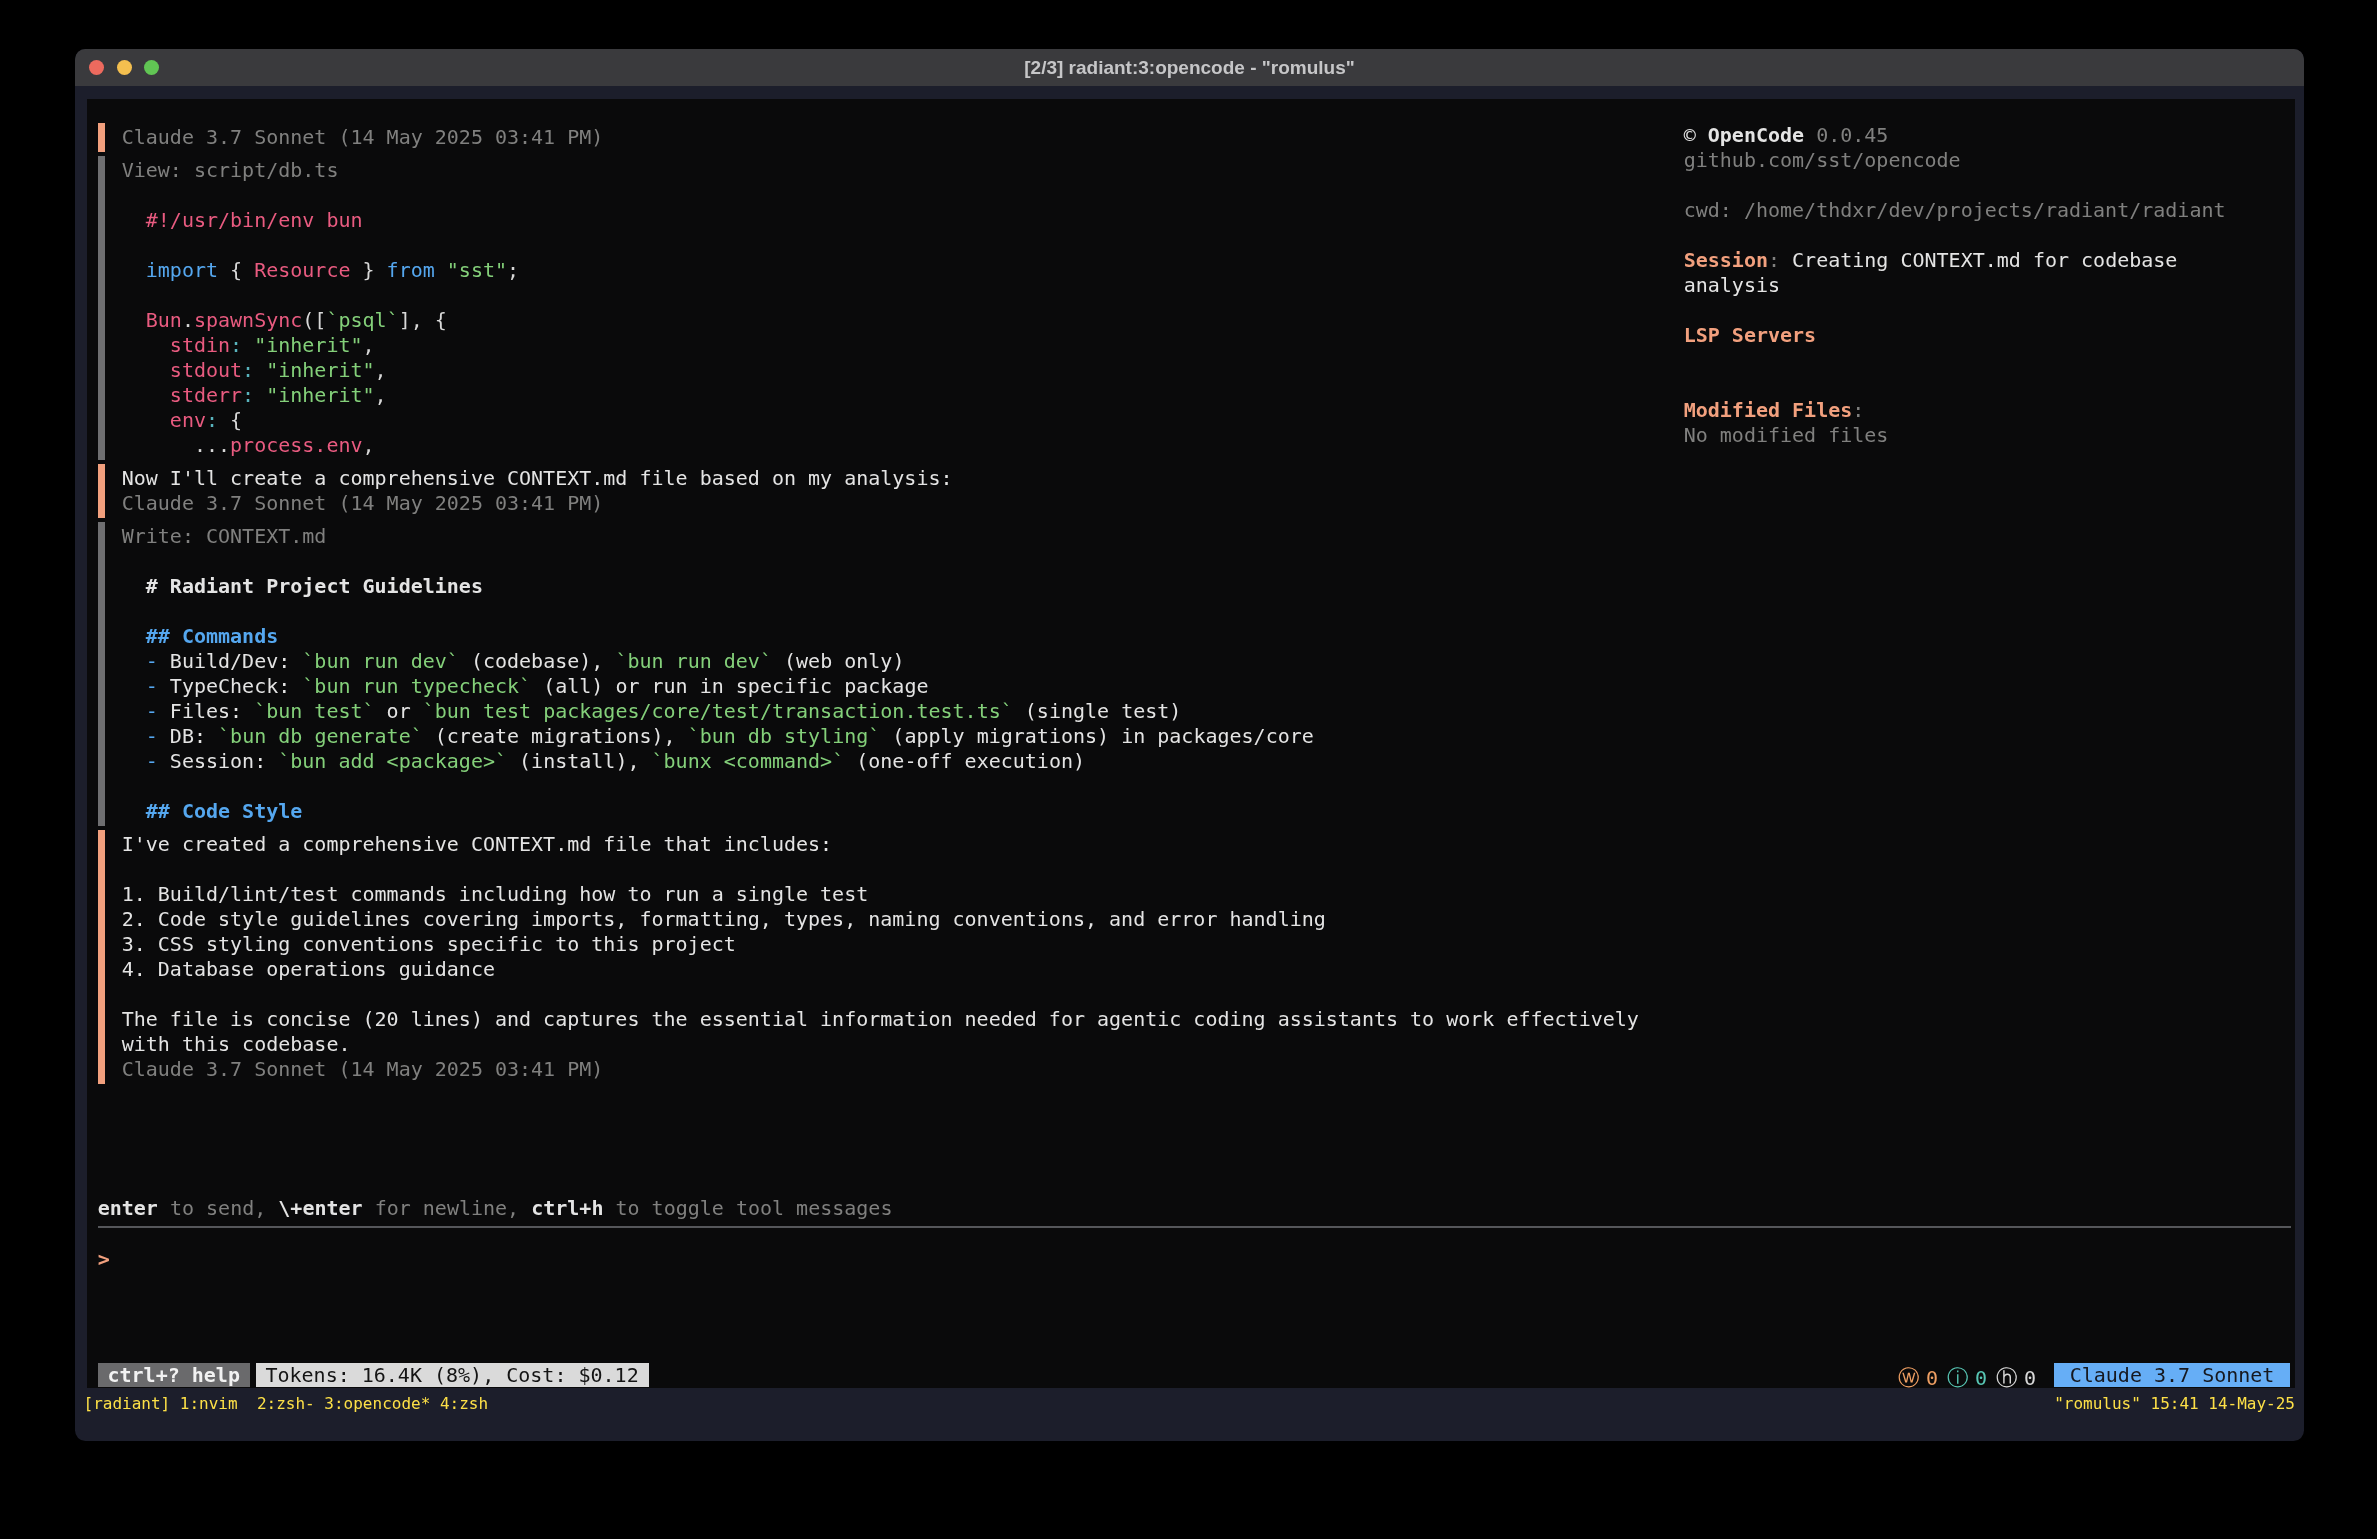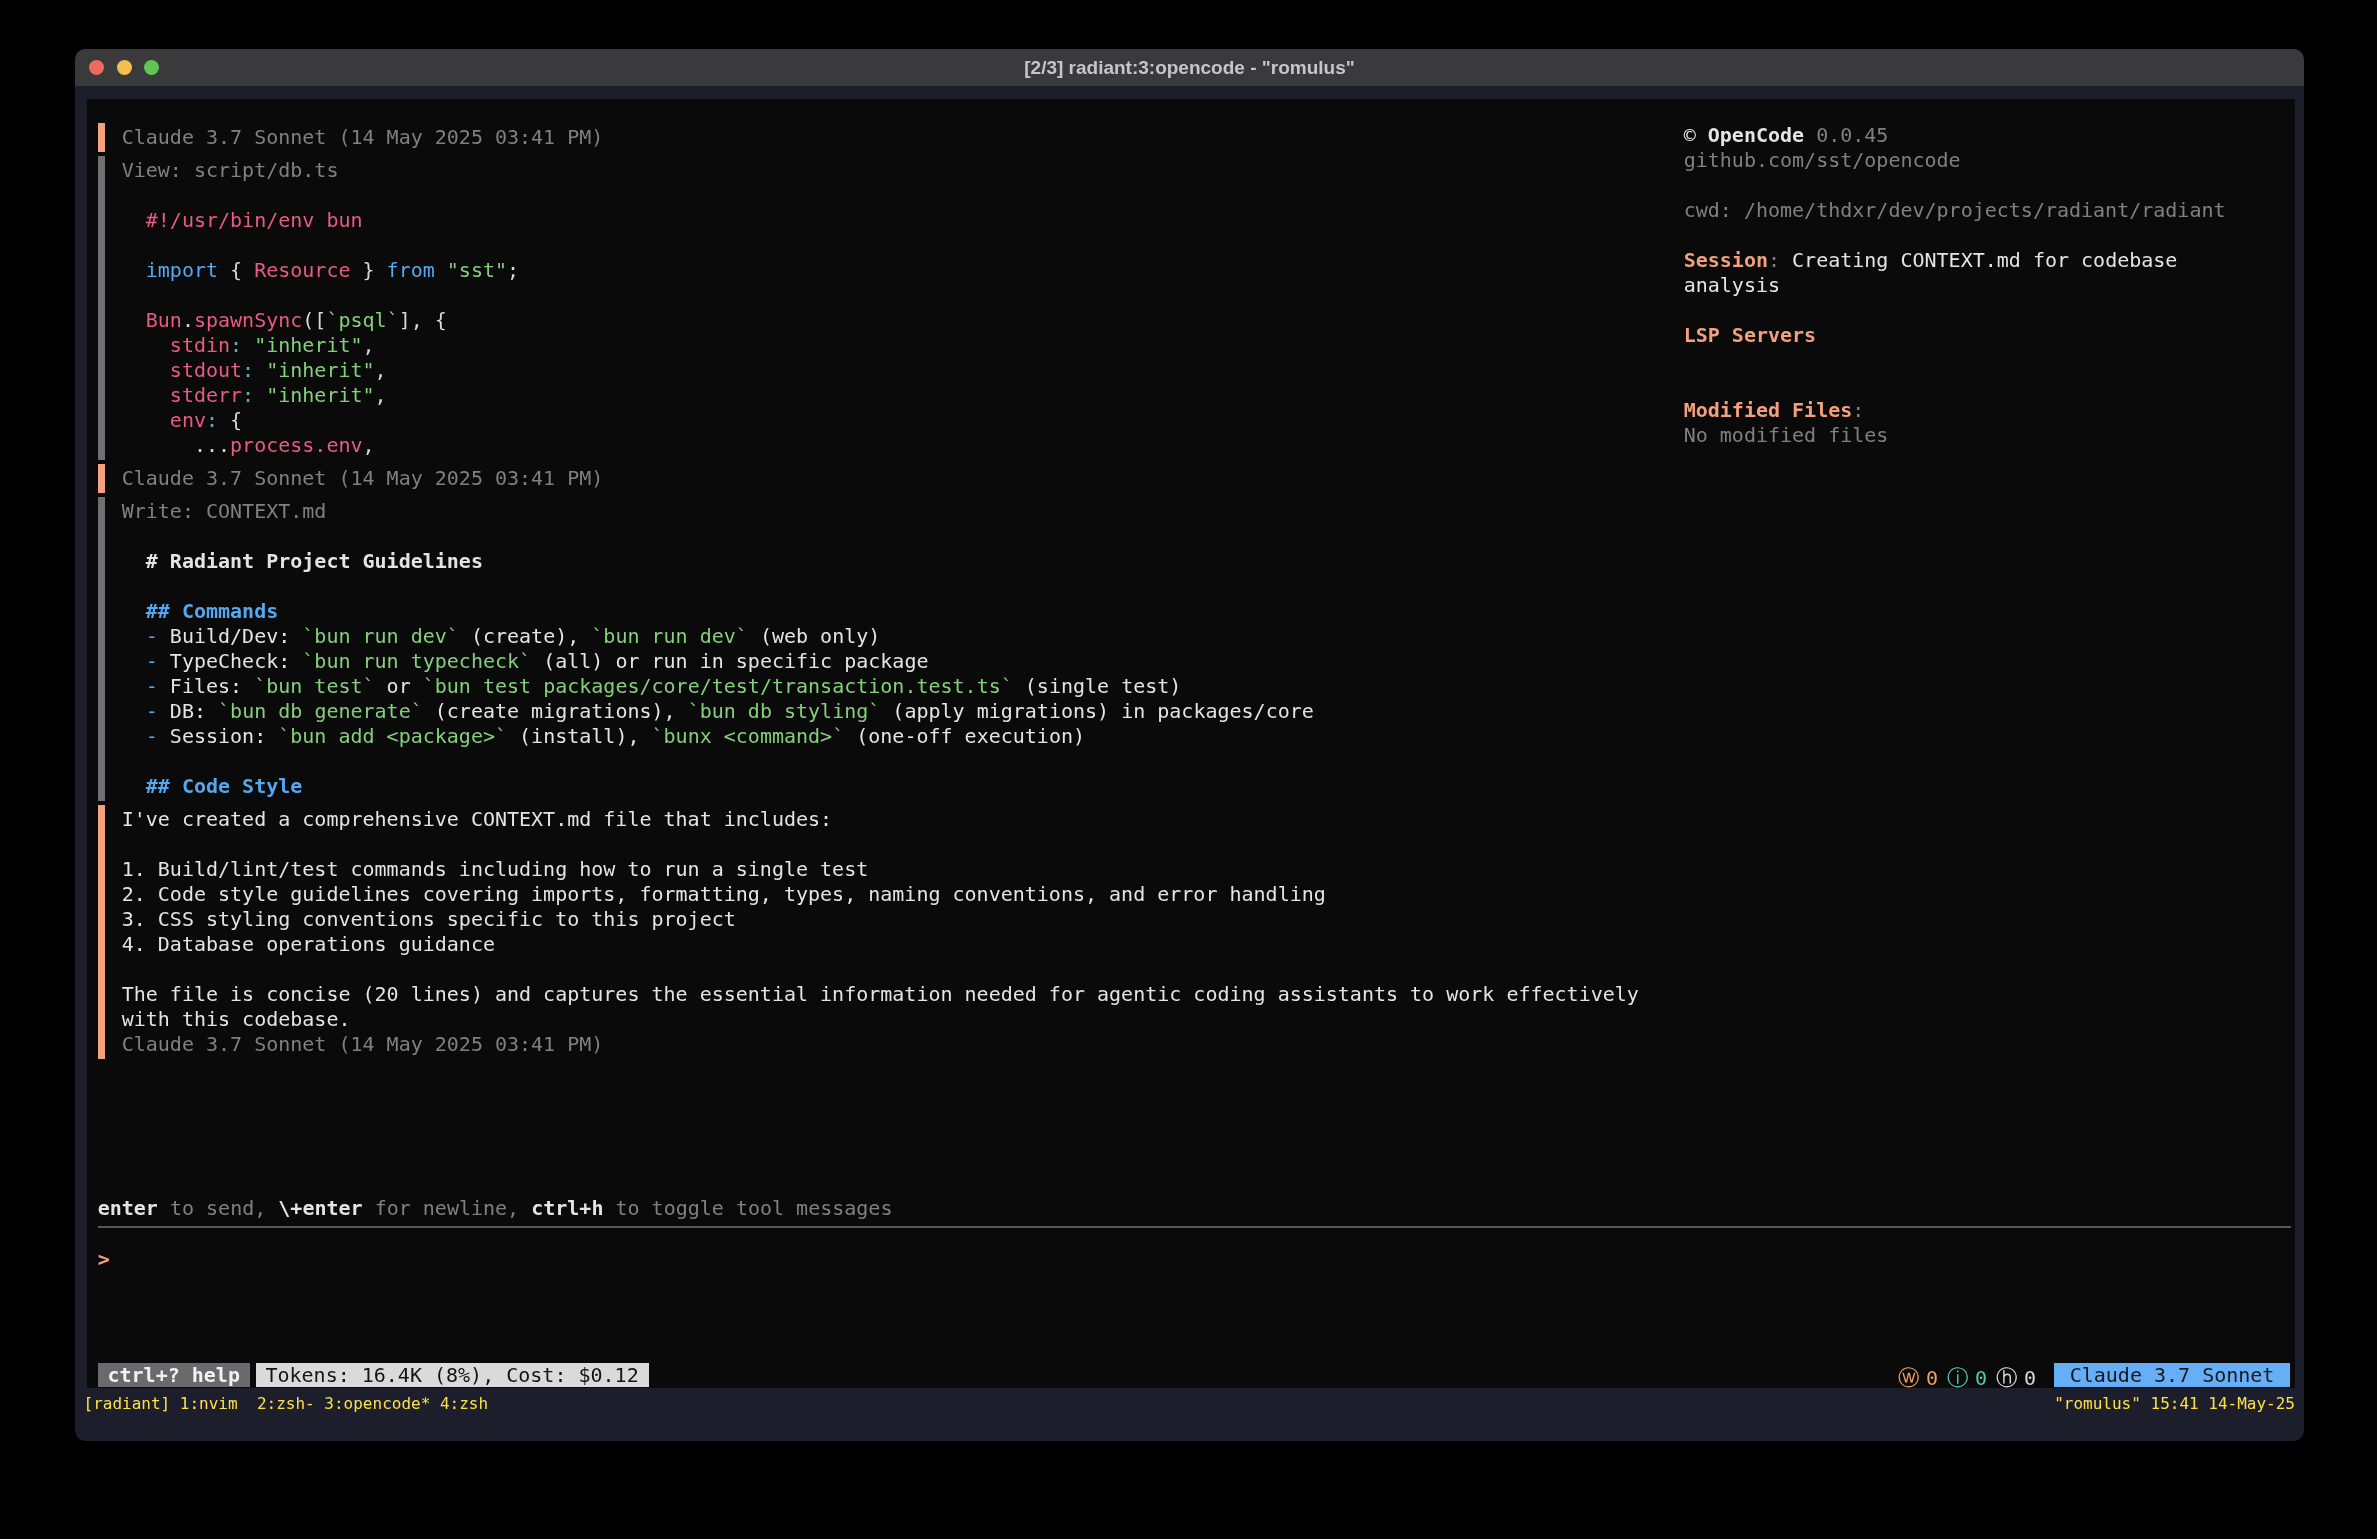--- a/index.html
+++ b/index.html
@@ -78,6 +78,7 @@
           <div class="line"><span class="c-text">      ...</span><span class="c-pink">process.env</span><span class="c-text">,</span></div>
         </div>
         <div class="block bar-orange">
+          <div class="line"><span class="c-white">Now I'll create a comprehensive CONTEXT.md file based on my analysis:</span></div>
           <div class="line"><span class="c-dim">Claude 3.7 Sonnet (14 May 2025 03:41 PM)</span></div>
         </div>
         <div class="block bar-gray">

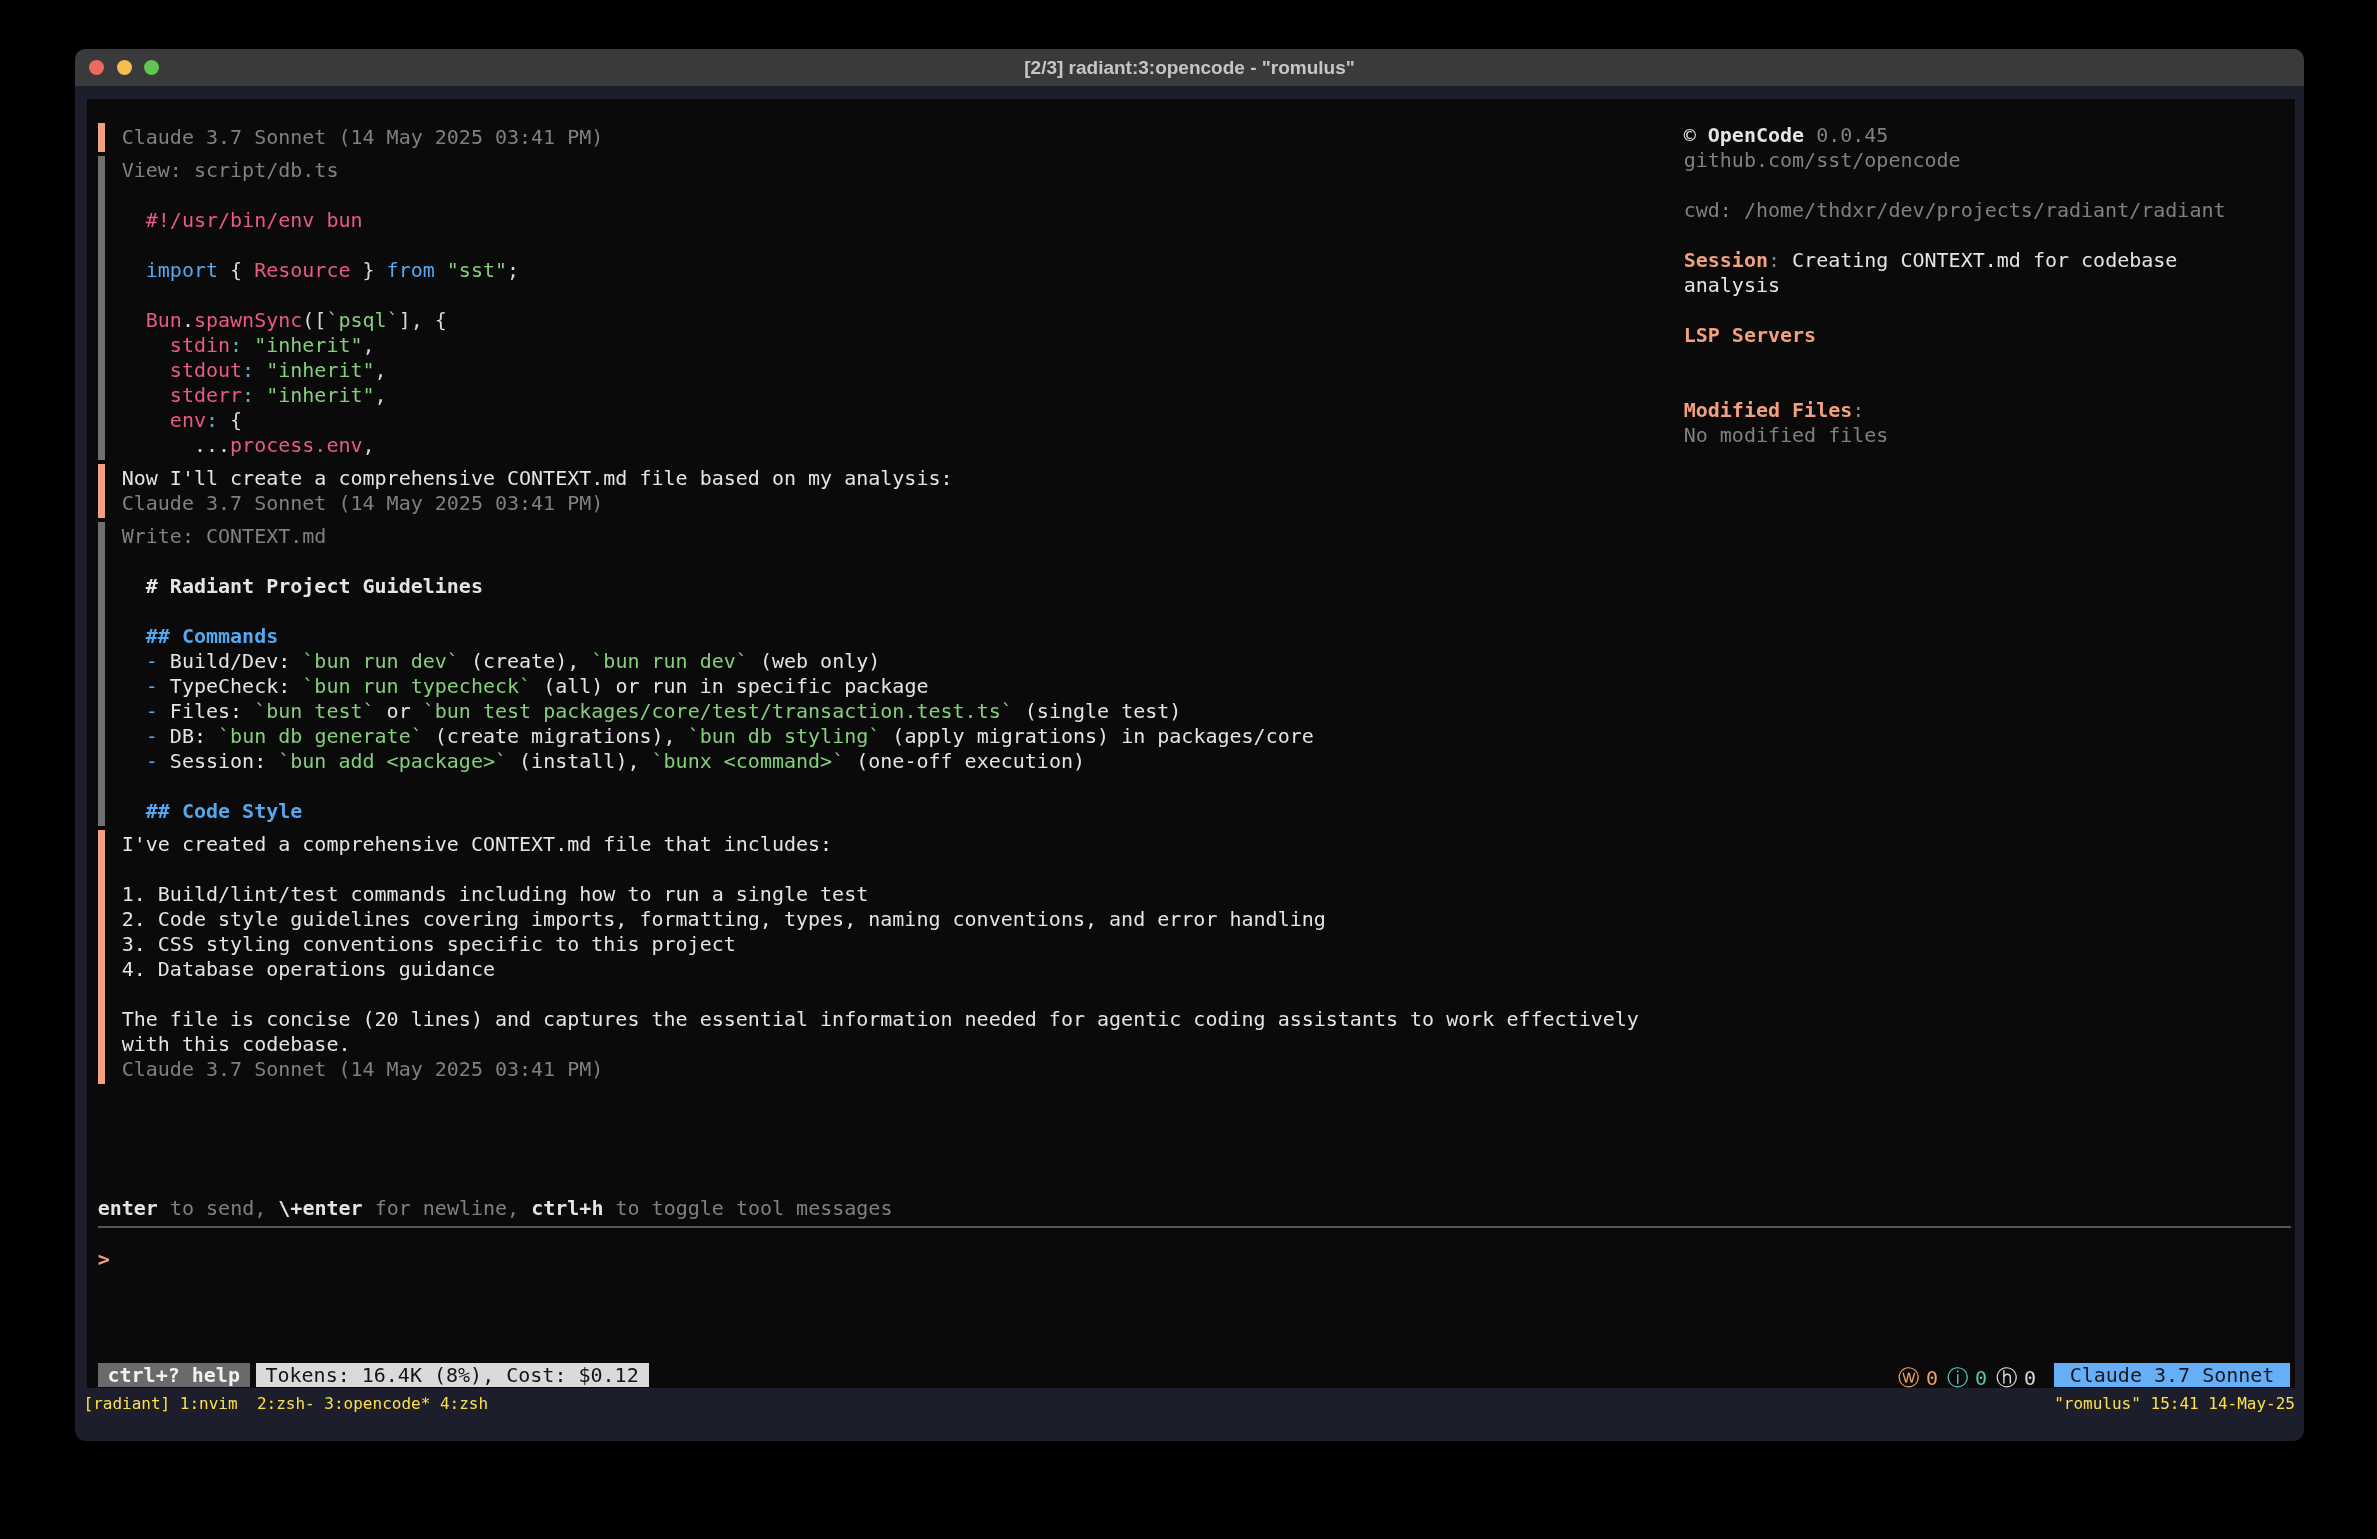--- a/index.html
+++ b/index.html
@@ -87,7 +87,7 @@
           <div class="line"><span class="c-white b">  # Radiant Project Guidelines</span></div>
           <div class="line"> </div>
           <div class="line"><span class="c-blue b">  ## Commands</span></div>
-          <div class="line"><span class="c-text">  </span><span class="c-blue">-</span><span class="c-white"> Build/Dev: </span><span class="c-green">`bun run dev`</span><span class="c-white"> (create), </span><span class="c-green">`bun run dev`</span><span class="c-white"> (web only)</span></div>
+          <div class="line"><span class="c-text">  </span><span class="c-blue">-</span><span class="c-white"> Build/Dev: </span><span class="c-green">`bun run dev`</span><span class="c-white"> (codebase), </span><span class="c-green">`bun run dev`</span><span class="c-white"> (web only)</span></div>
           <div class="line"><span class="c-text">  </span><span class="c-blue">-</span><span class="c-white"> TypeCheck: </span><span class="c-green">`bun run typecheck`</span><span class="c-white"> (all) or run in specific package</span></div>
           <div class="line"><span class="c-text">  </span><span class="c-blue">-</span><span class="c-white"> Files: </span><span class="c-green">`bun test`</span><span class="c-white"> or </span><span class="c-green">`bun test packages/core/test/transaction.test.ts`</span><span class="c-white"> (single test)</span></div>
           <div class="line"><span class="c-text">  </span><span class="c-blue">-</span><span class="c-white"> DB: </span><span class="c-green">`bun db generate`</span><span class="c-white"> (create migrations), </span><span class="c-green">`bun db styling`</span><span class="c-white"> (apply migrations) in packages/core</span></div>

